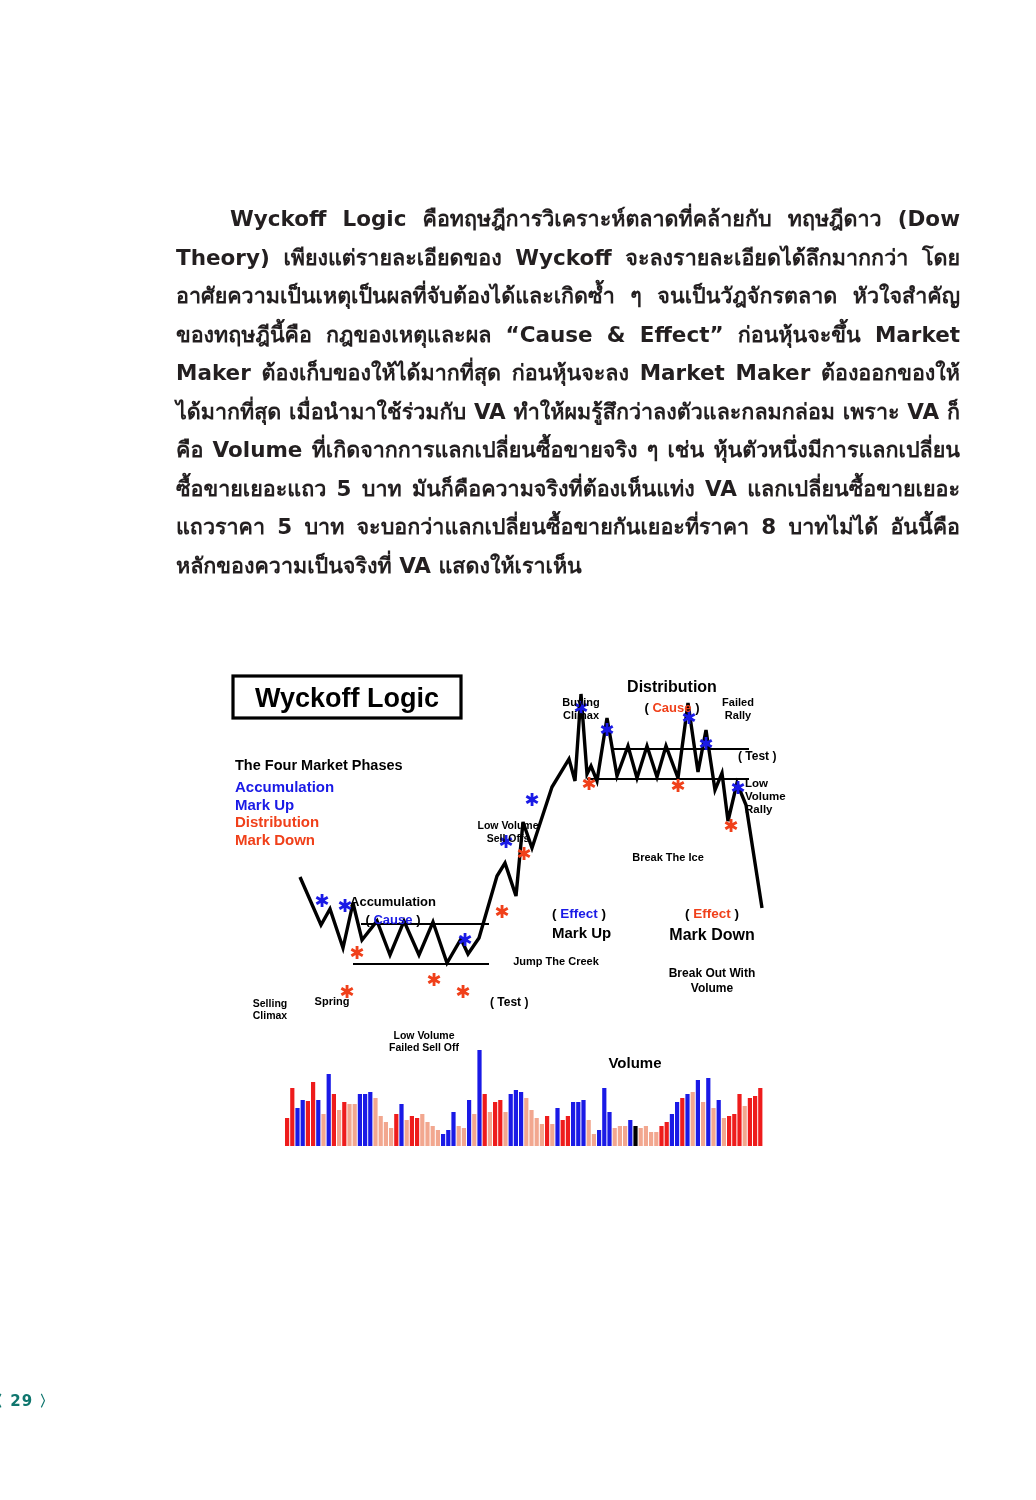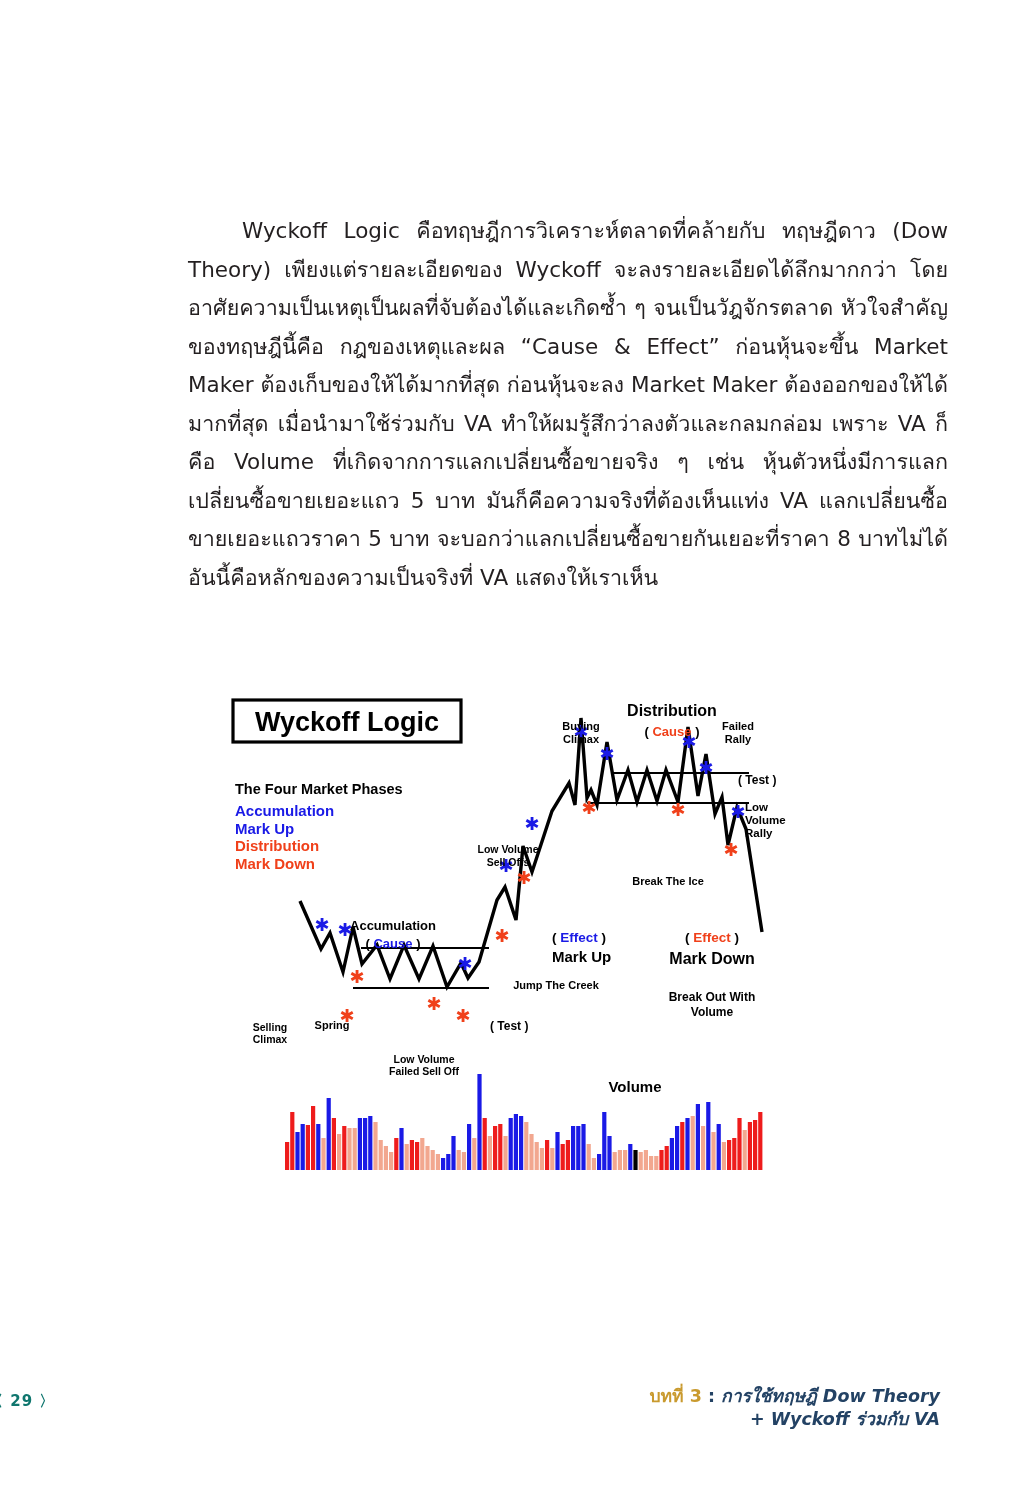--- a/index.html
+++ b/index.html
@@ -28,7 +28,7 @@
     text-align:justify;
     word-spacing:0px;
   }
-  #body-text p{margin:12px;text-indent:54px;}
+  #body-text p{margin:0;text-indent:54px;font-weight:bold;}
 
   
   #figure{

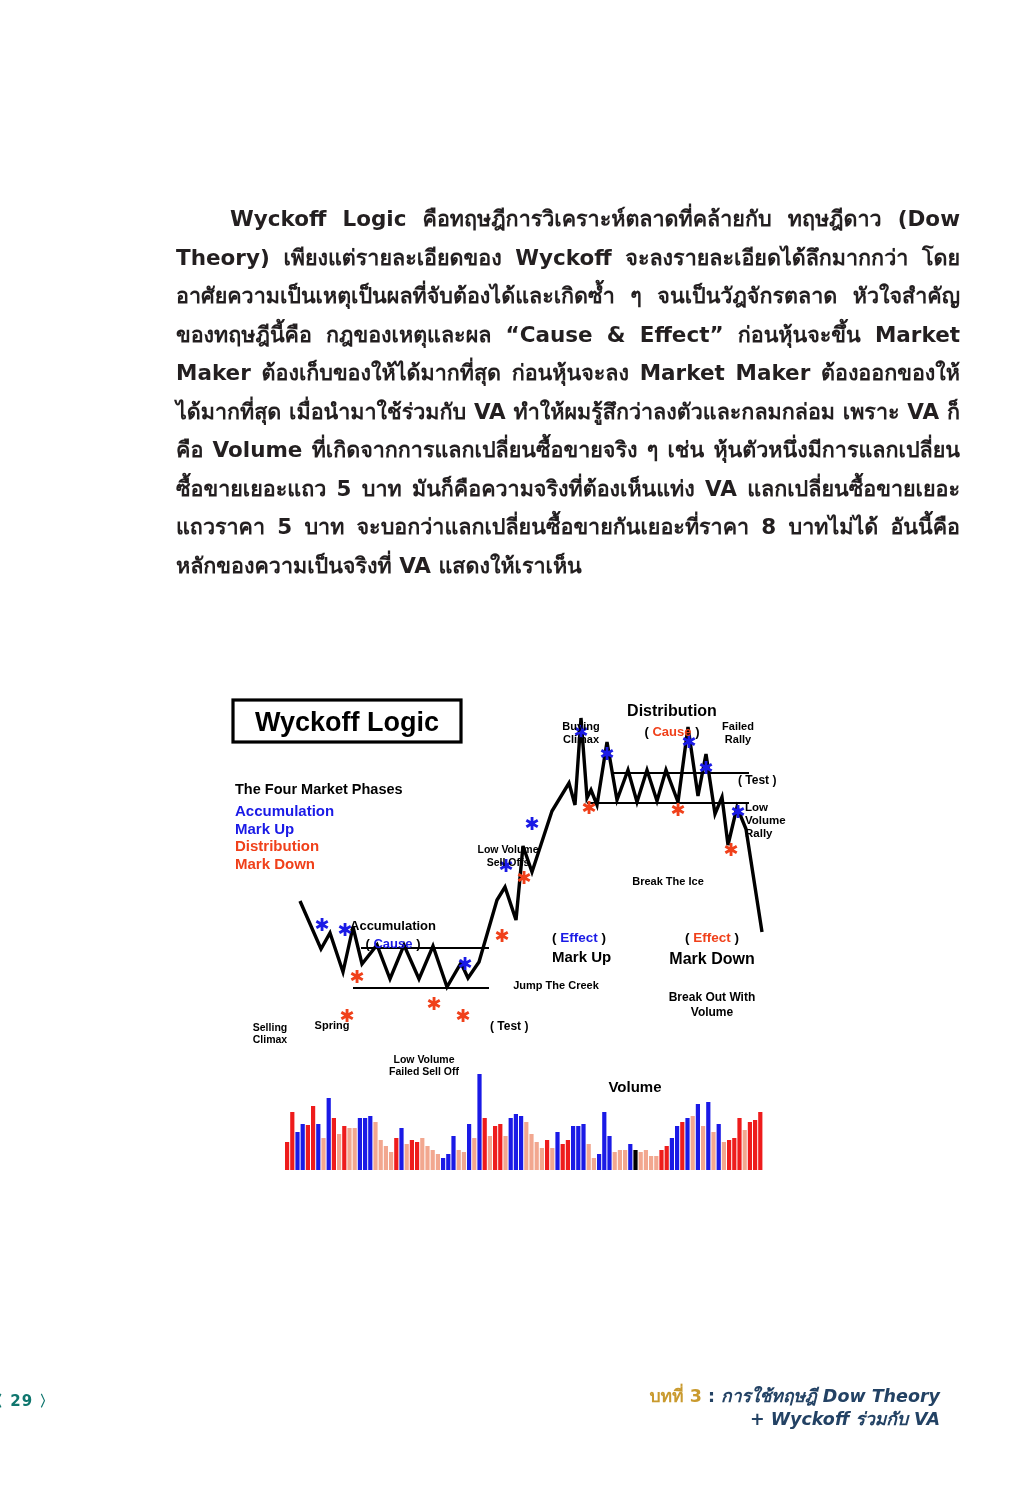--- a/index.html
+++ b/index.html
@@ -32,7 +32,7 @@
 
   
   #figure{
-    position:absolute;left:225px;top:692px;width:590px;height:520px;
+    position:absolute;left:225px;top:668px;width:590px;height:520px;
   }
   #figure svg{display:block;width:590px;height:520px;}
 

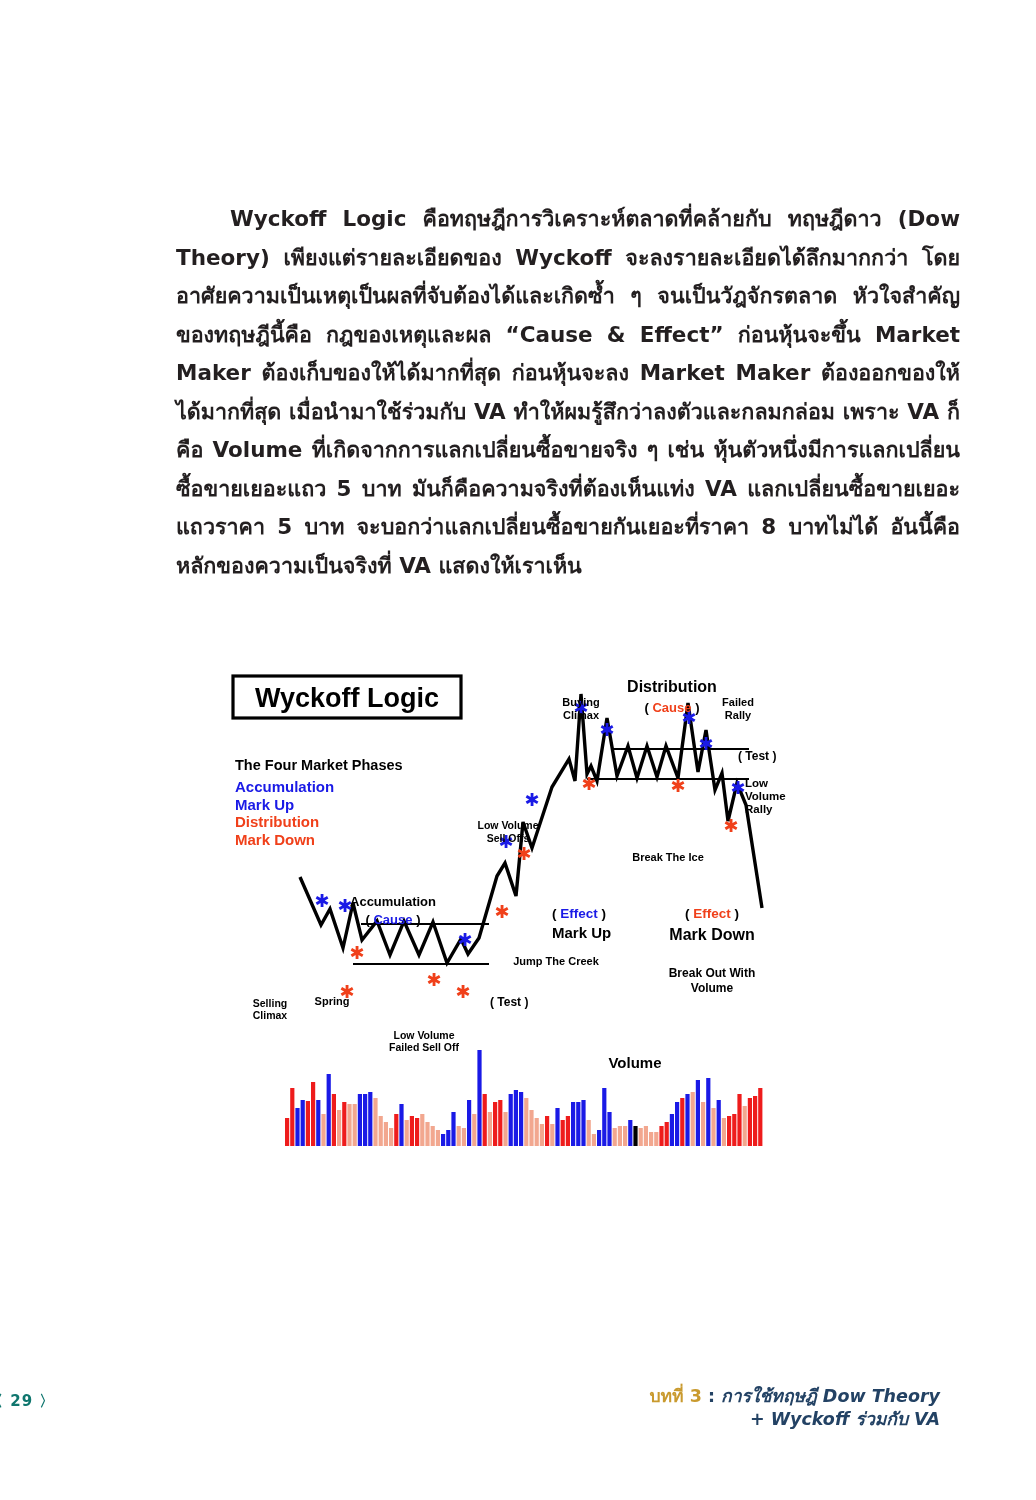--- a/index.html
+++ b/index.html
@@ -226,10 +226,6 @@
 
   <div id="page-number">〈 29 〉</div>
 
-  <div id="footer-ref">
-    <span class="chapno">บทที่ 3</span><span class="colon"> : </span><span>การใช้ทฤษฎี Dow Theory</span><br>
-    <span>+ Wyckoff ร่วมกับ VA</span>
-  </div>
 
 </div>
 

